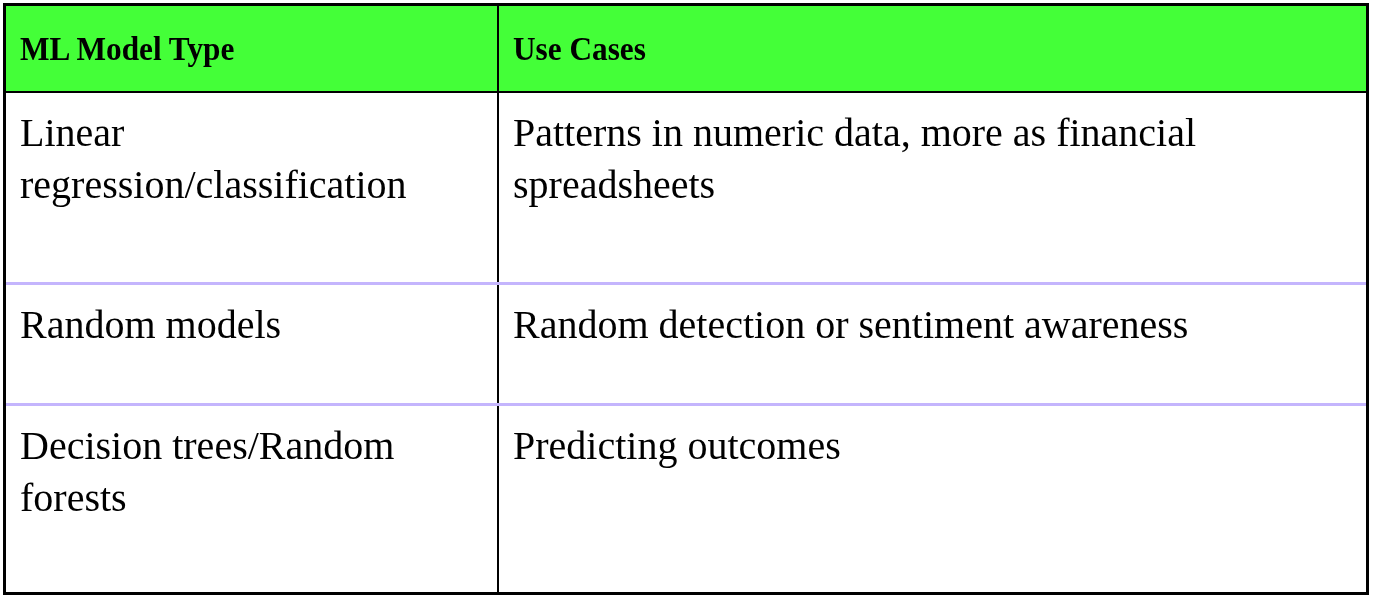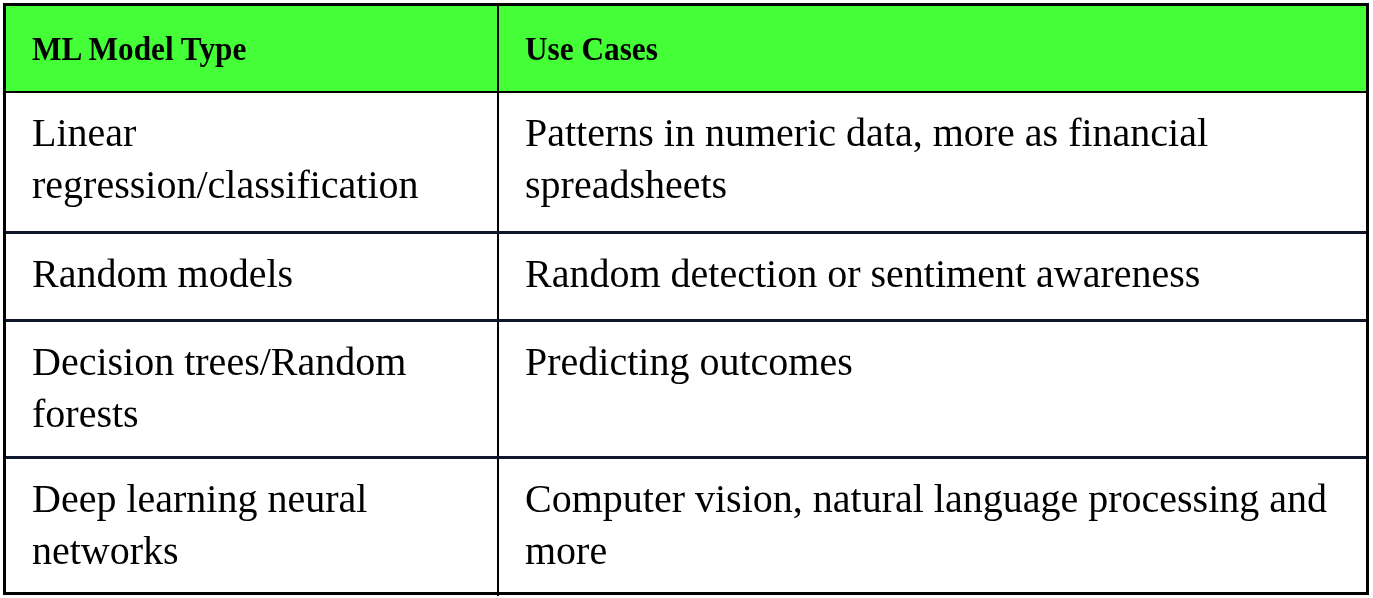--- a/index.html
+++ b/index.html
@@ -34,7 +34,7 @@
     border-right: 2px solid #000;
     vertical-align: top;
     text-align: left;
-    padding: 0 26px;
+    padding: 0 14px;
   }
   th:first-child, td:first-child { border-left: none; }
   th:last-child, td:last-child { border-right: none; }

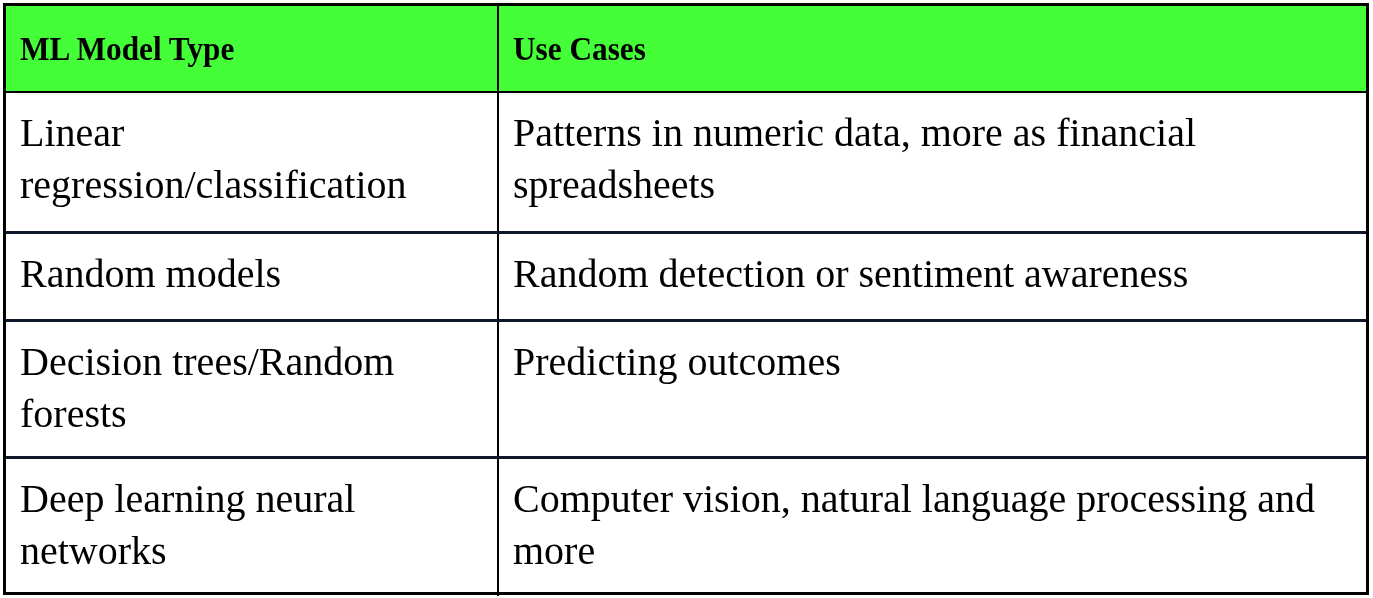--- a/index.html
+++ b/index.html
@@ -49,7 +49,7 @@
     transform-origin: left center;
   }
   th span { display: inline-block; transform: scaleX(0.92); transform-origin: left center; }
-  tbody tr { border-bottom: 3px solid #0f172a; }
+  tbody tr { border-bottom: 3px solid #c4b5fd; }
   tbody tr:last-child { border-bottom: none; }
   td {
     font-size: 40px;

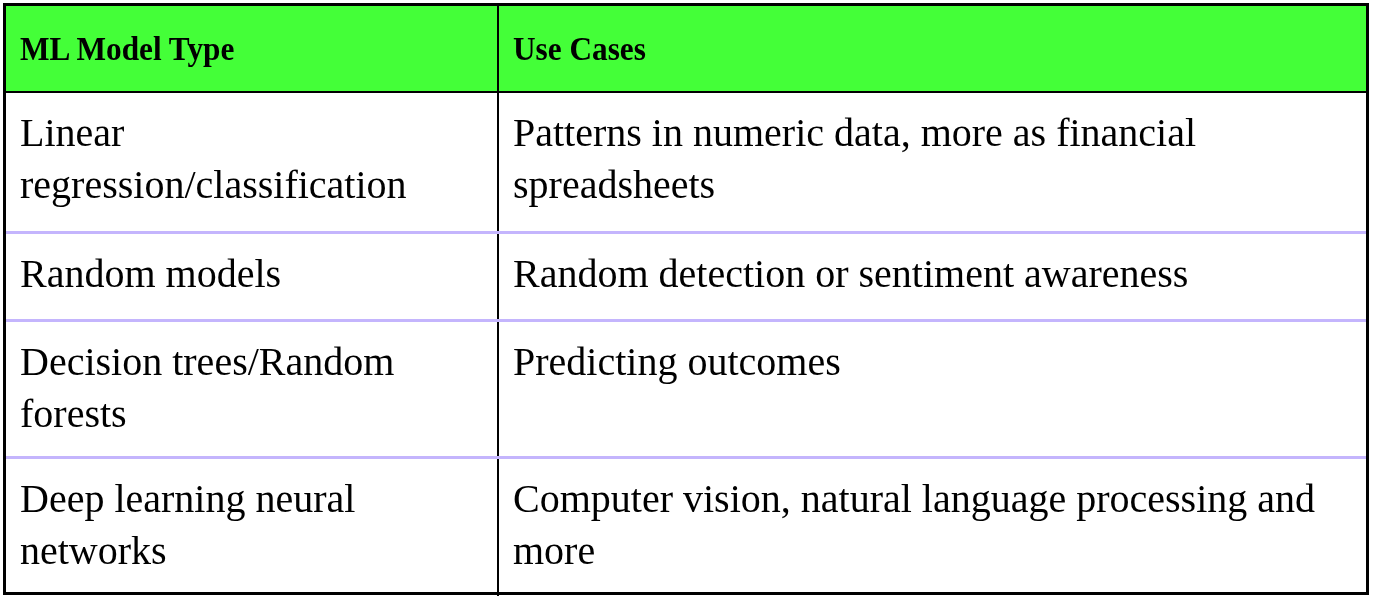--- a/index.html
+++ b/index.html
@@ -90,10 +90,6 @@
         <td><span>Decision trees/Random forests</span></td>
         <td><span>Predicting outcomes</span></td>
       </tr>
-      <tr class="r4">
-        <td><span>Deep learning neural networks</span></td>
-        <td><span>Computer vision, natural language processing and more</span></td>
-      </tr>
     </tbody>
   </table>
 </div>

